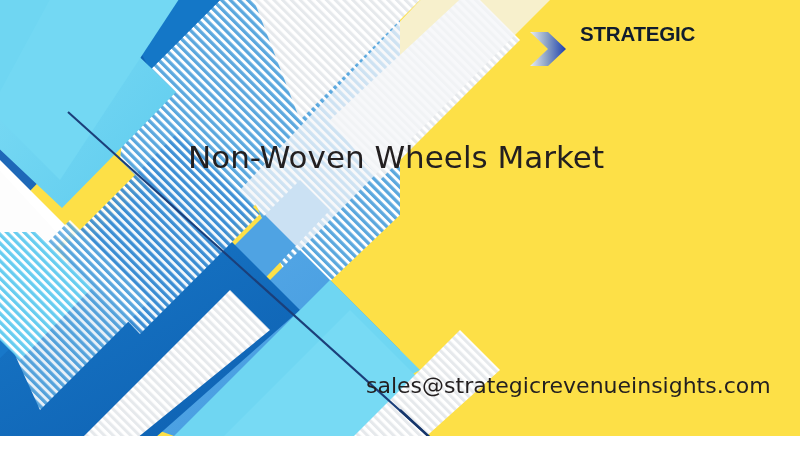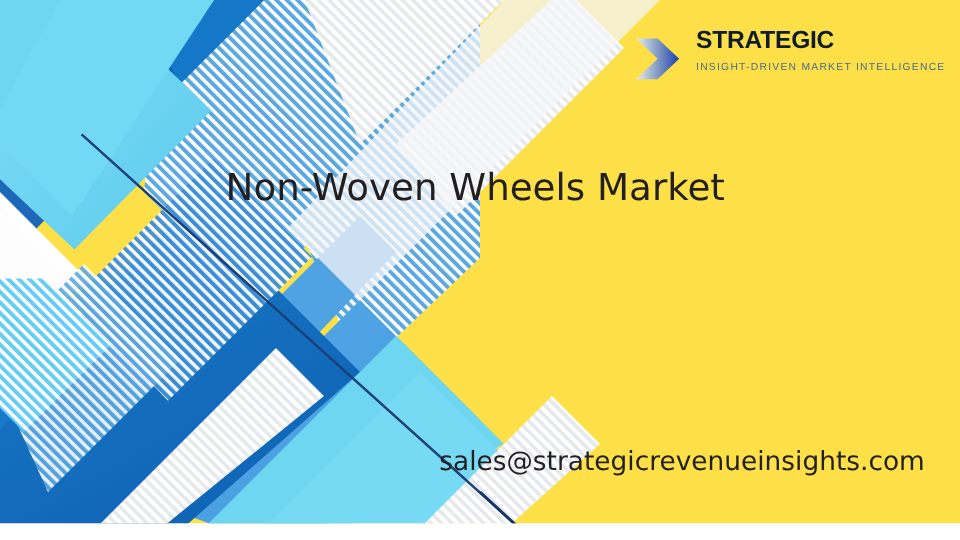--- a/index.html
+++ b/index.html
@@ -190,7 +190,6 @@
     </div>
     <div id="logo-text">
       <div class="logo-line">STRATEGIC</div>
-      <div id="logo-tagline">INSIGHT-DRIVEN MARKET INTELLIGENCE</div>
     </div>
   </div>
 

